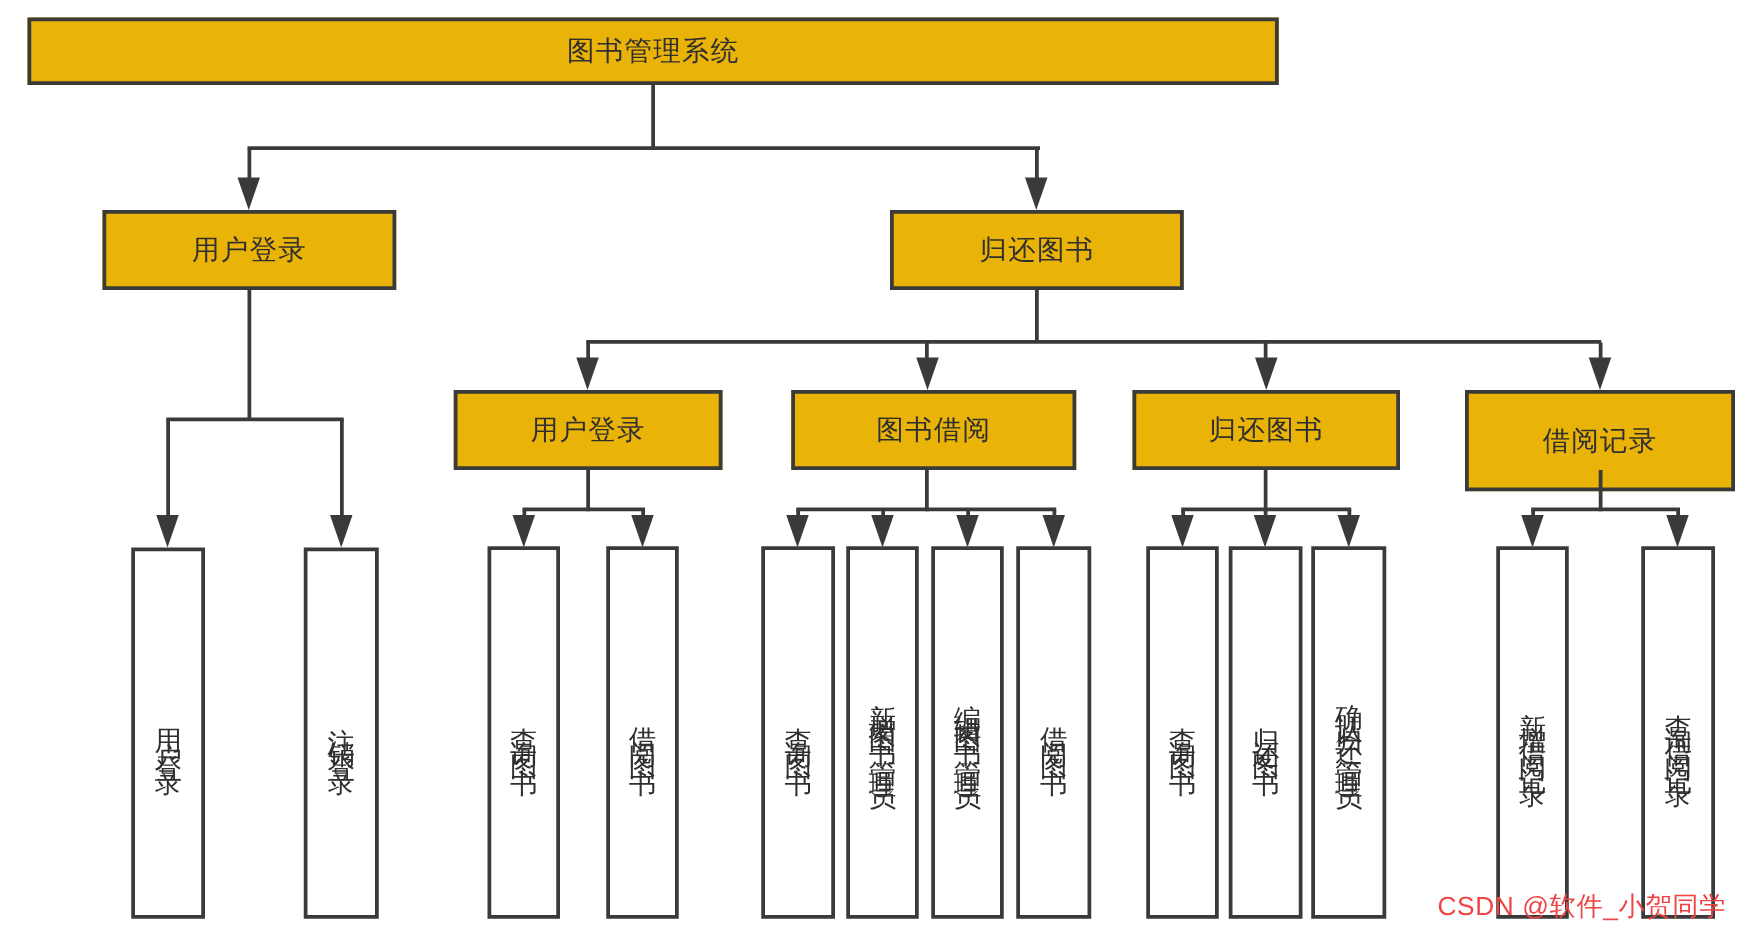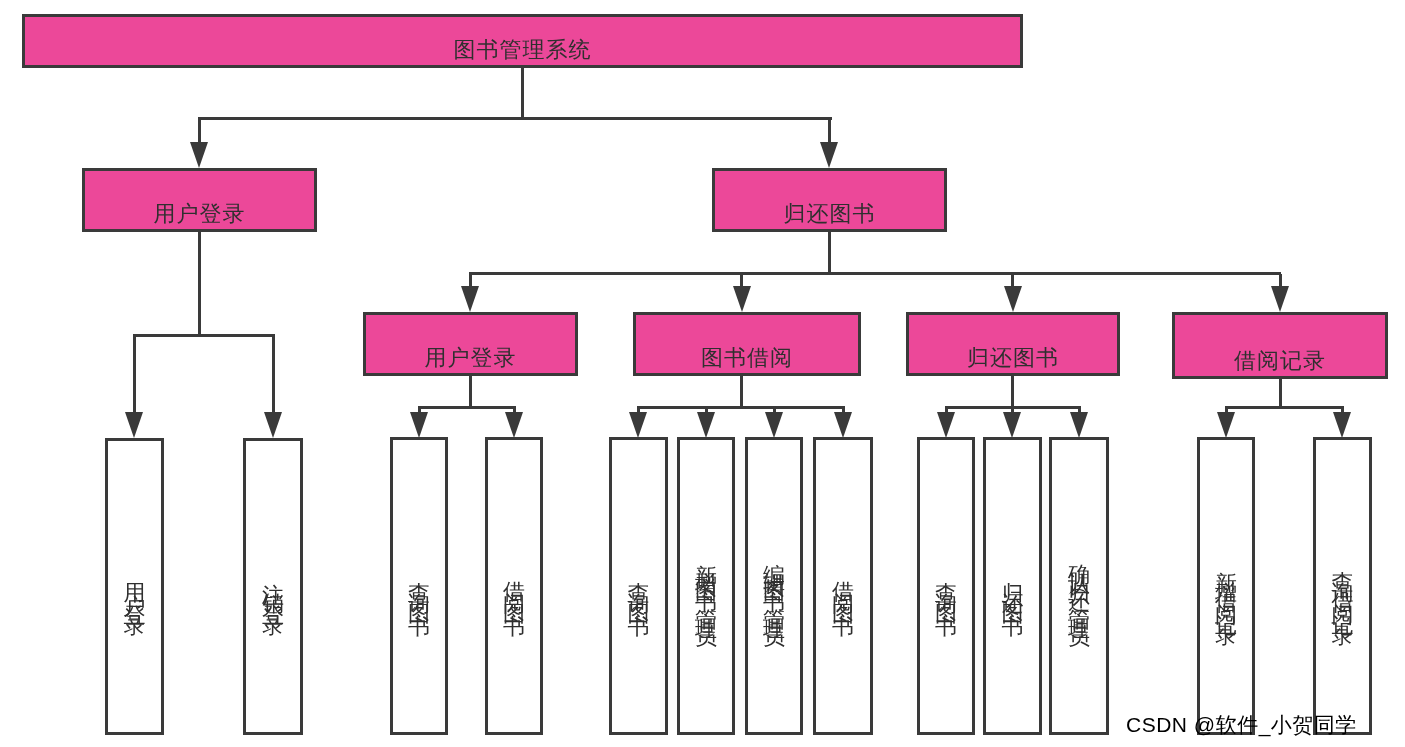--- a/index.html
+++ b/index.html
@@ -20,8 +20,8 @@
     position:absolute;
     box-sizing:border-box;
     border:3px solid var(--line);
-    background:#ec4899;
-    display:flex;align-items:flex-end;justify-content:center;
+    background:#eab308;
+    display:flex;align-items:center;justify-content:center;
     font-size:22px;
     letter-spacing:1px;
     white-space:nowrap;

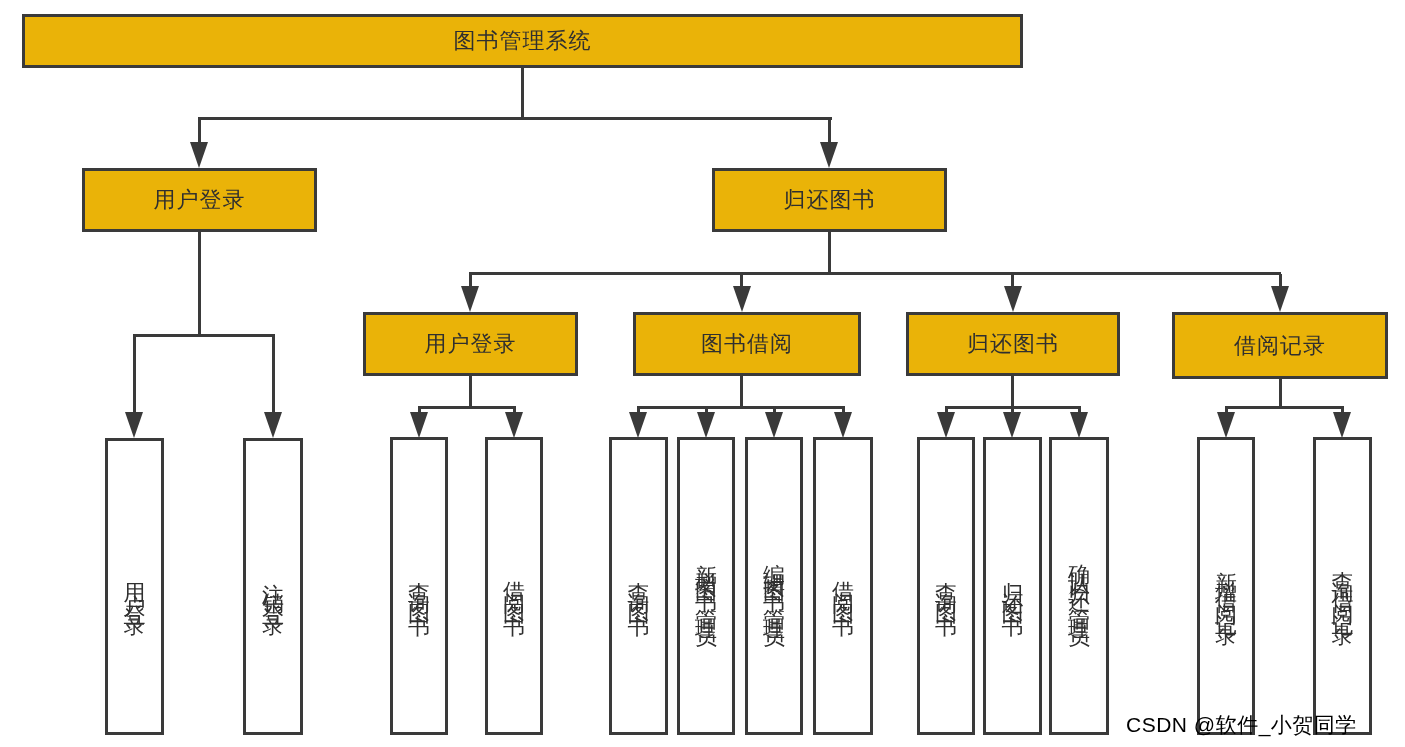--- a/index.html
+++ b/index.html
@@ -102,7 +102,7 @@
   <div class="box" style="left:906px;top:312px;width:214px;height:64px;">
     <span>归还图书</span>
   </div>
-  <div class="box" style="left:1172px;top:312px;width:216px;height:67px;">
+  <div class="box" style="left:1172px;top:312px;width:216px;height:81px;">
     <span>借阅记录</span>
   </div>
 

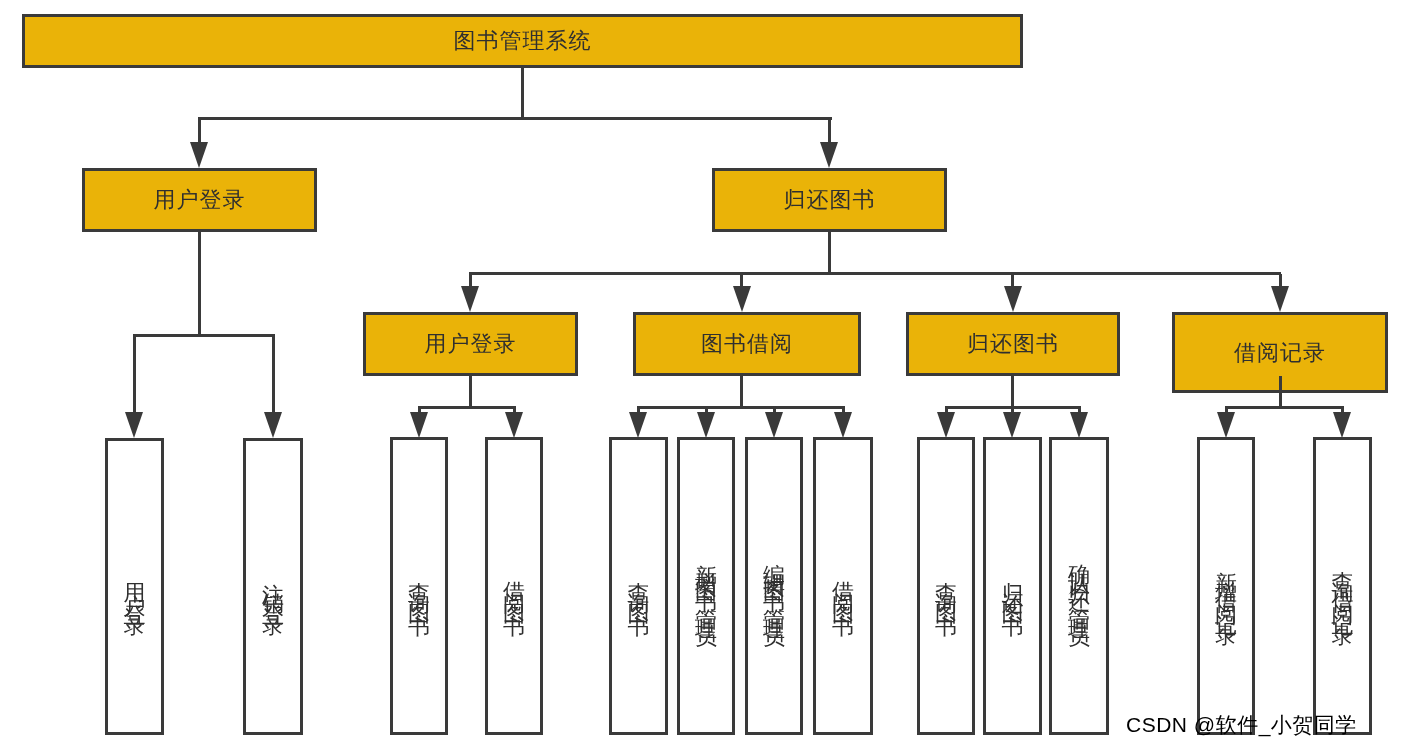--- a/index.html
+++ b/index.html
@@ -51,10 +51,10 @@
   }
   .watermark{
     position:absolute;
-    left:1126px;top:711px;
+    left:1150px;top:711px;
     font-size:21px;
     letter-spacing:0.5px;
-    color:#000000;
+    color:#ef4444;
     z-index:5;
     white-space:nowrap;
   }

